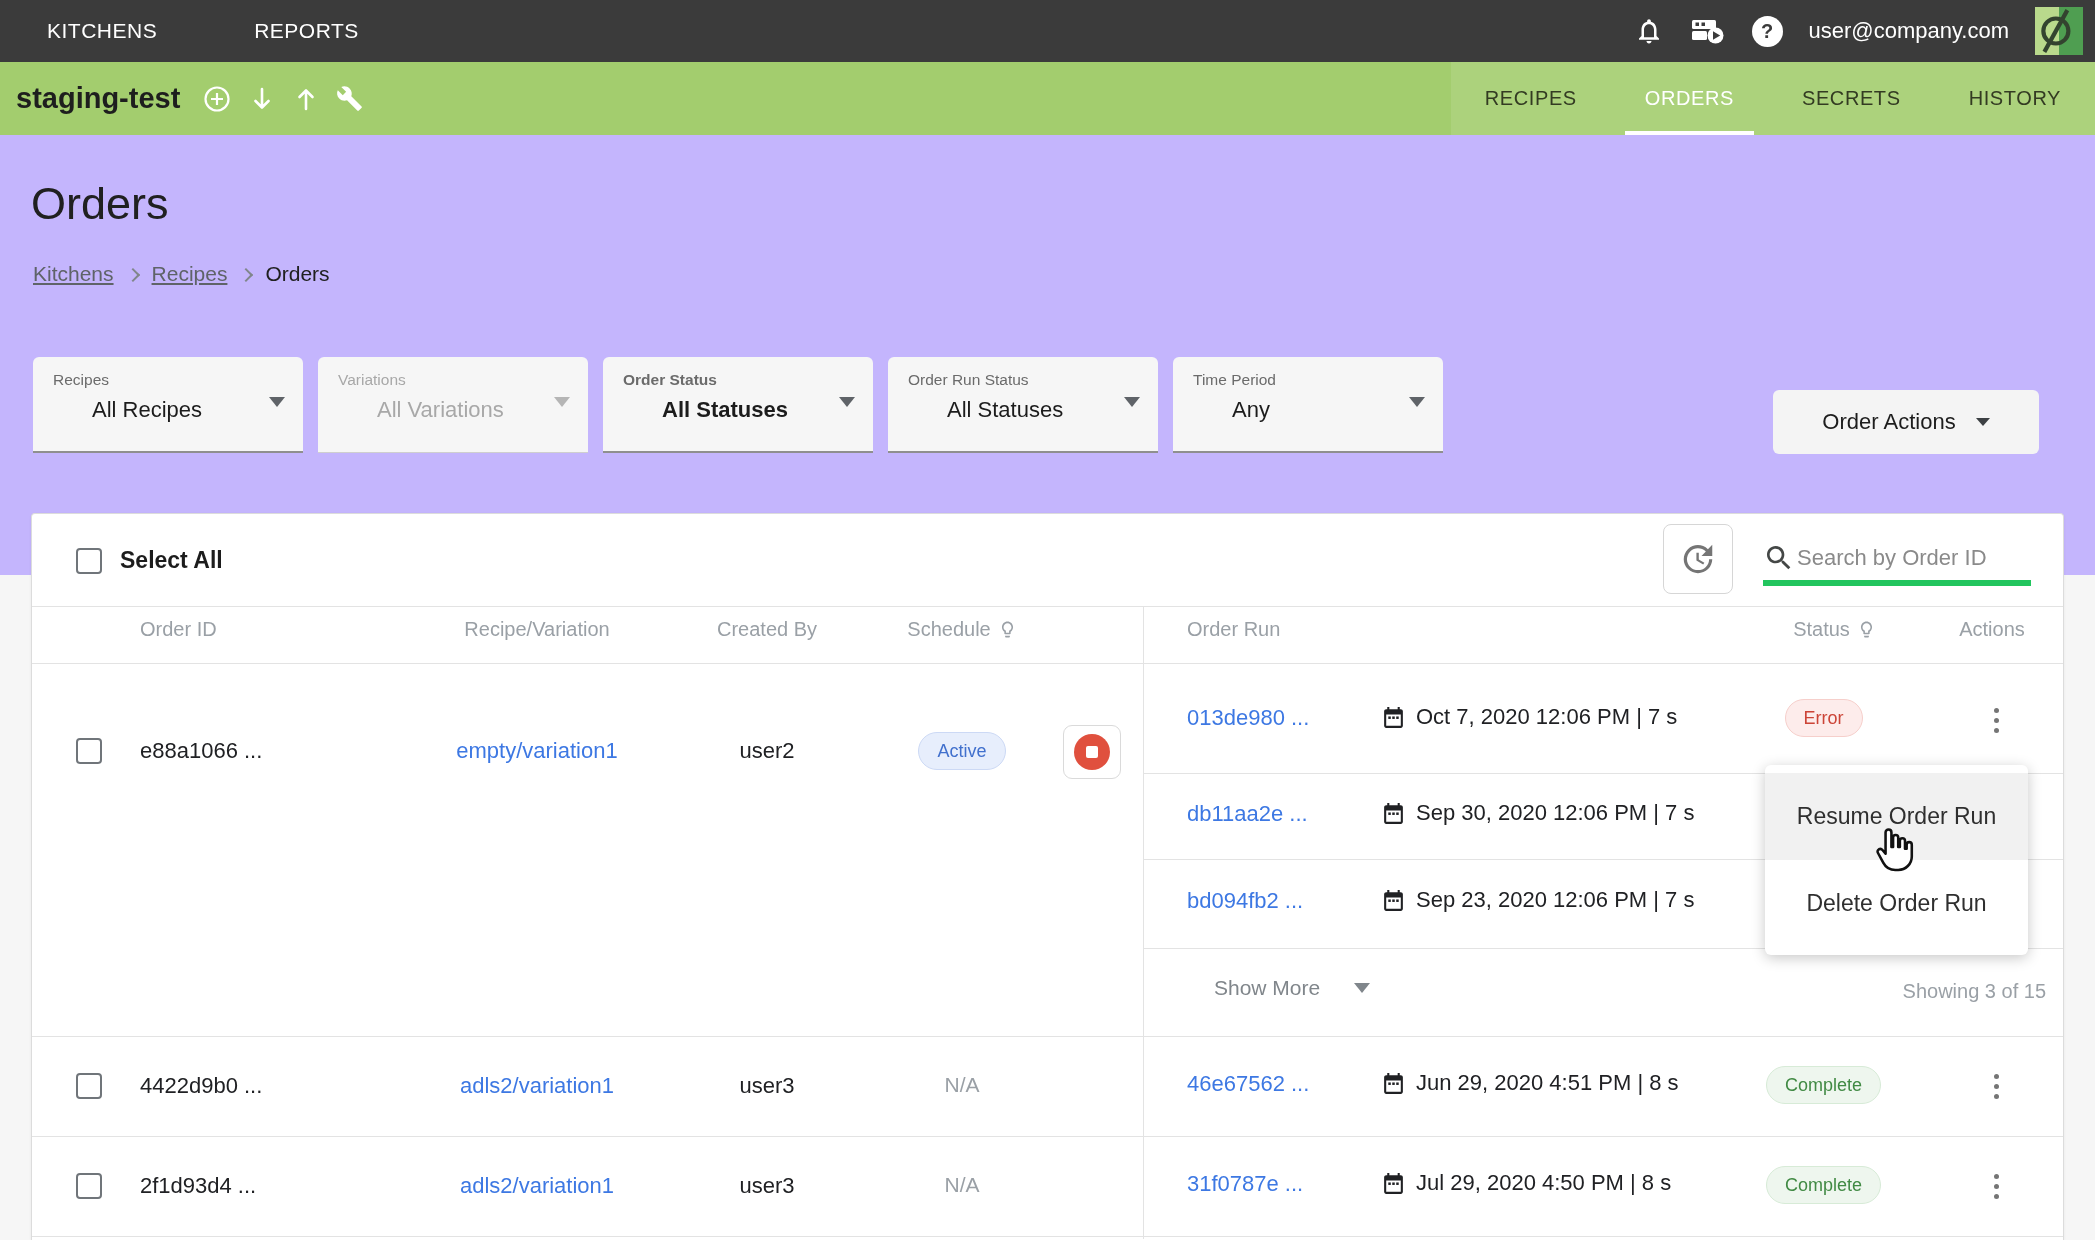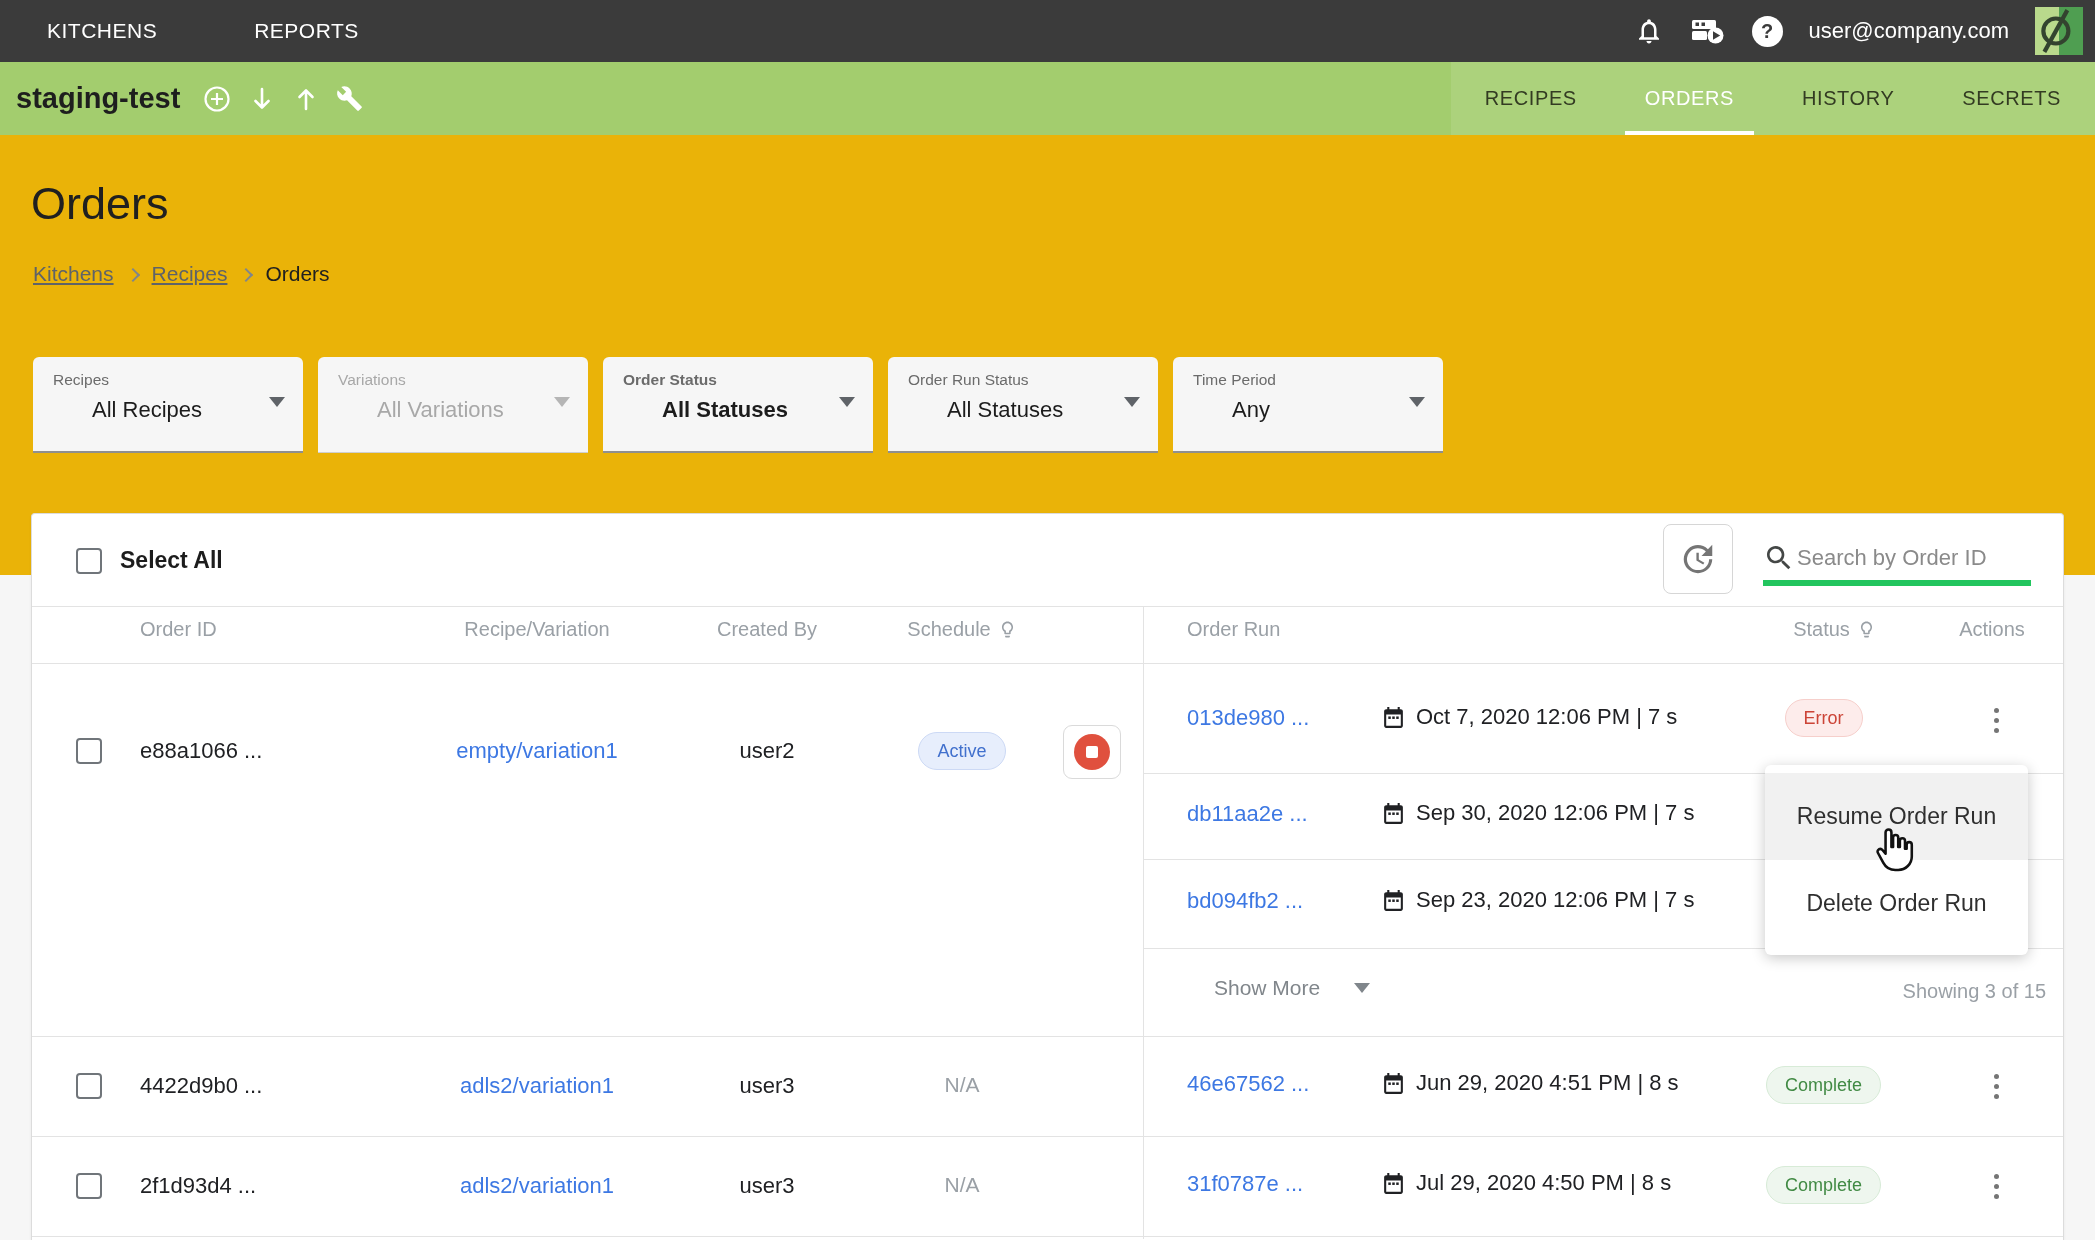--- a/index.html
+++ b/index.html
@@ -3,7 +3,7 @@
 <meta charset="utf-8">
 <style>
   html,body{margin:0;padding:0;}
-  .screen{position:relative;width:2095px;height:1240px;overflow:hidden;background:#eab308;
+  .screen{position:relative;width:2095px;height:1240px;overflow:hidden;background:#c4b5fd;
           font-family:"Liberation Sans", sans-serif;color:#202124;}
   .abs{position:absolute;}
 

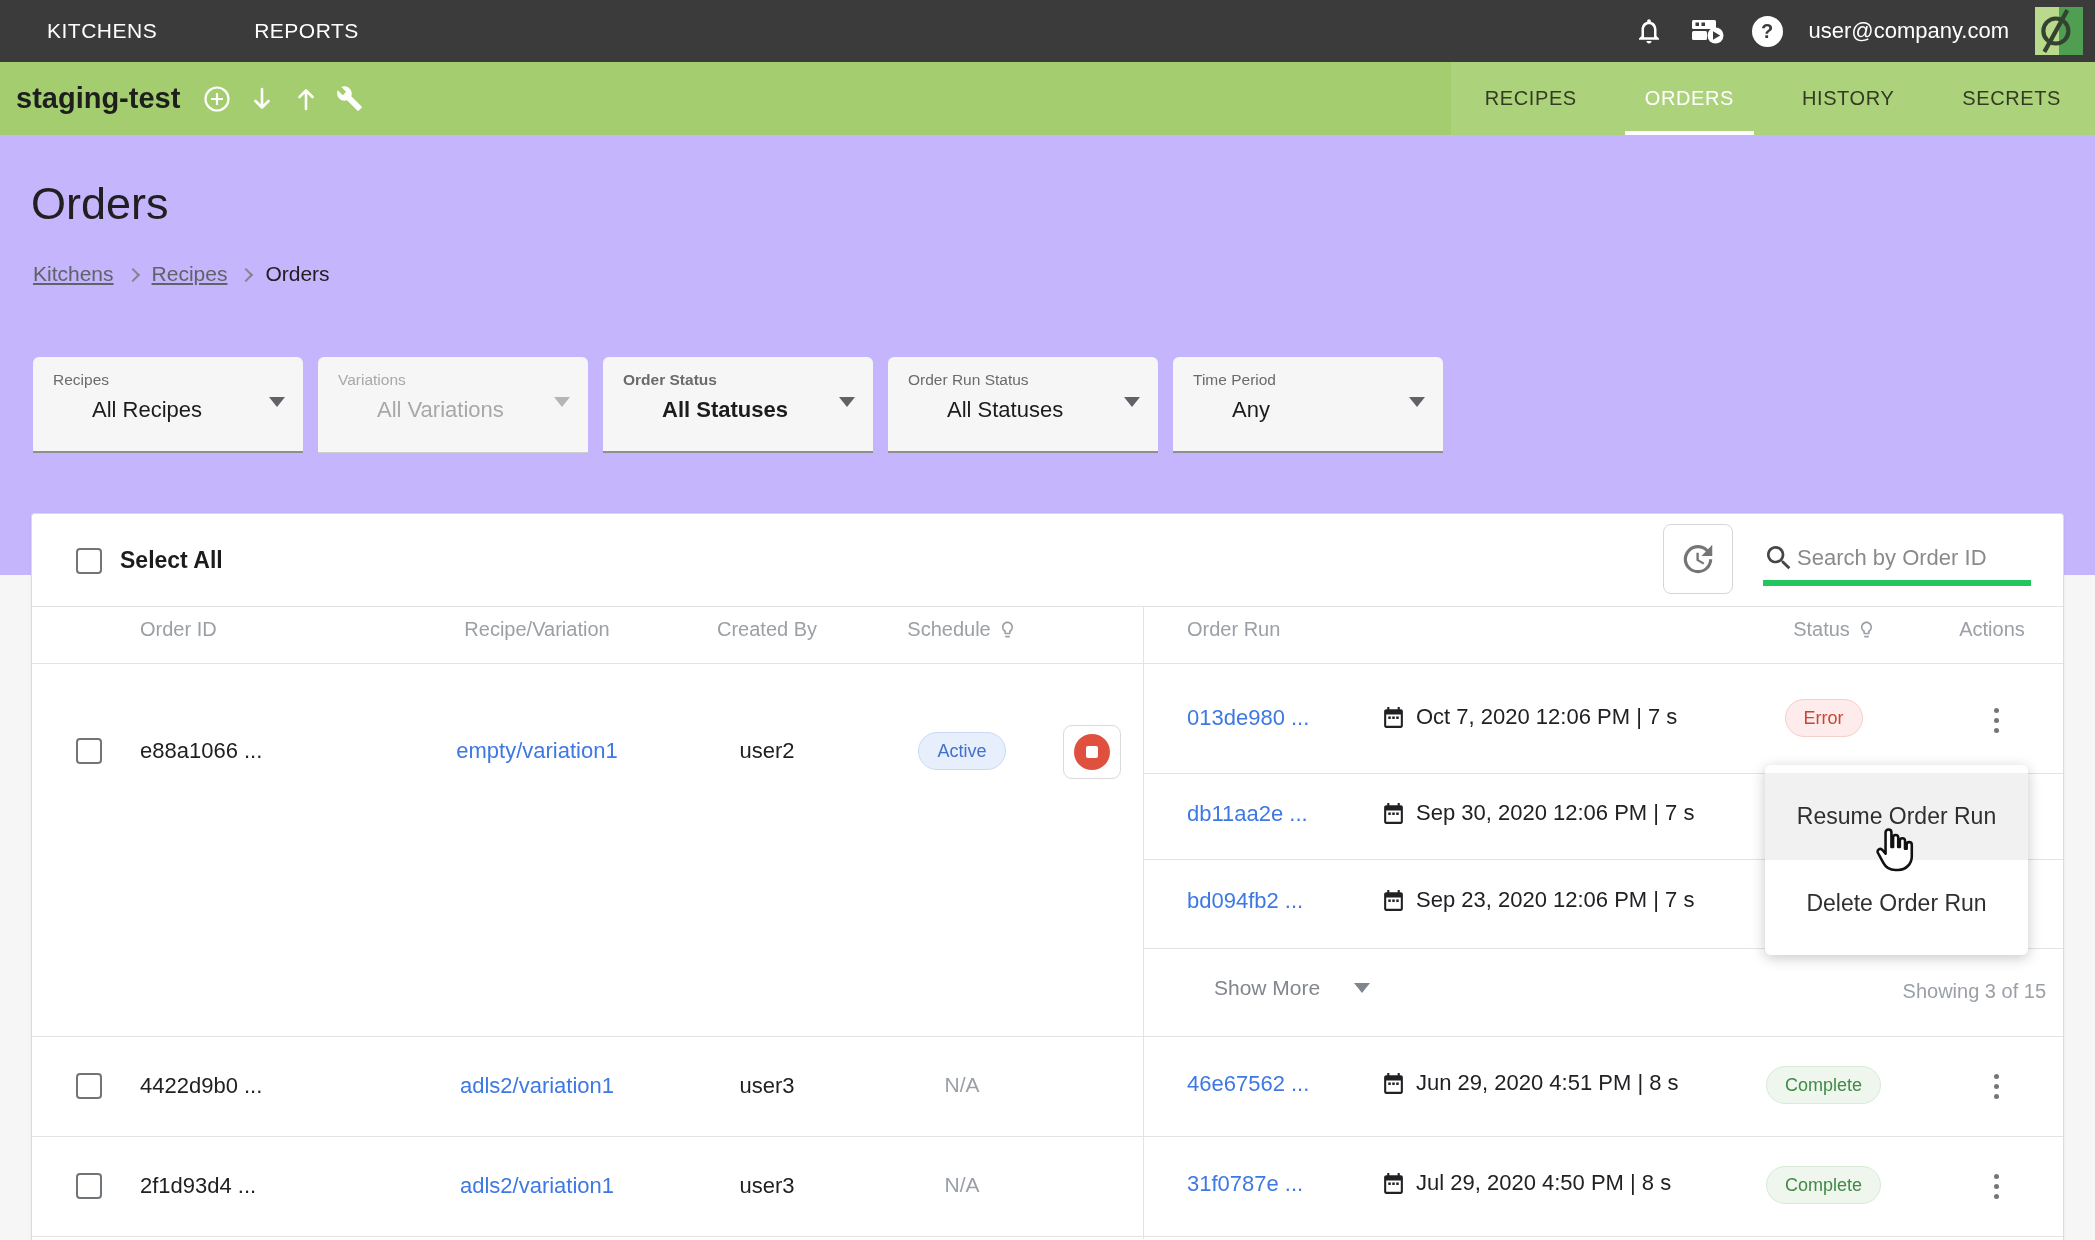--- a/index.html
+++ b/index.html
@@ -176,8 +176,8 @@
     <div class="ktabs">
       <div class="ktab">RECIPES</div>
       <div class="ktab active">ORDERS</div>
+      <div class="ktab">SECRETS</div>
       <div class="ktab">HISTORY</div>
-      <div class="ktab">SECRETS</div>
     </div>
   </div>
 

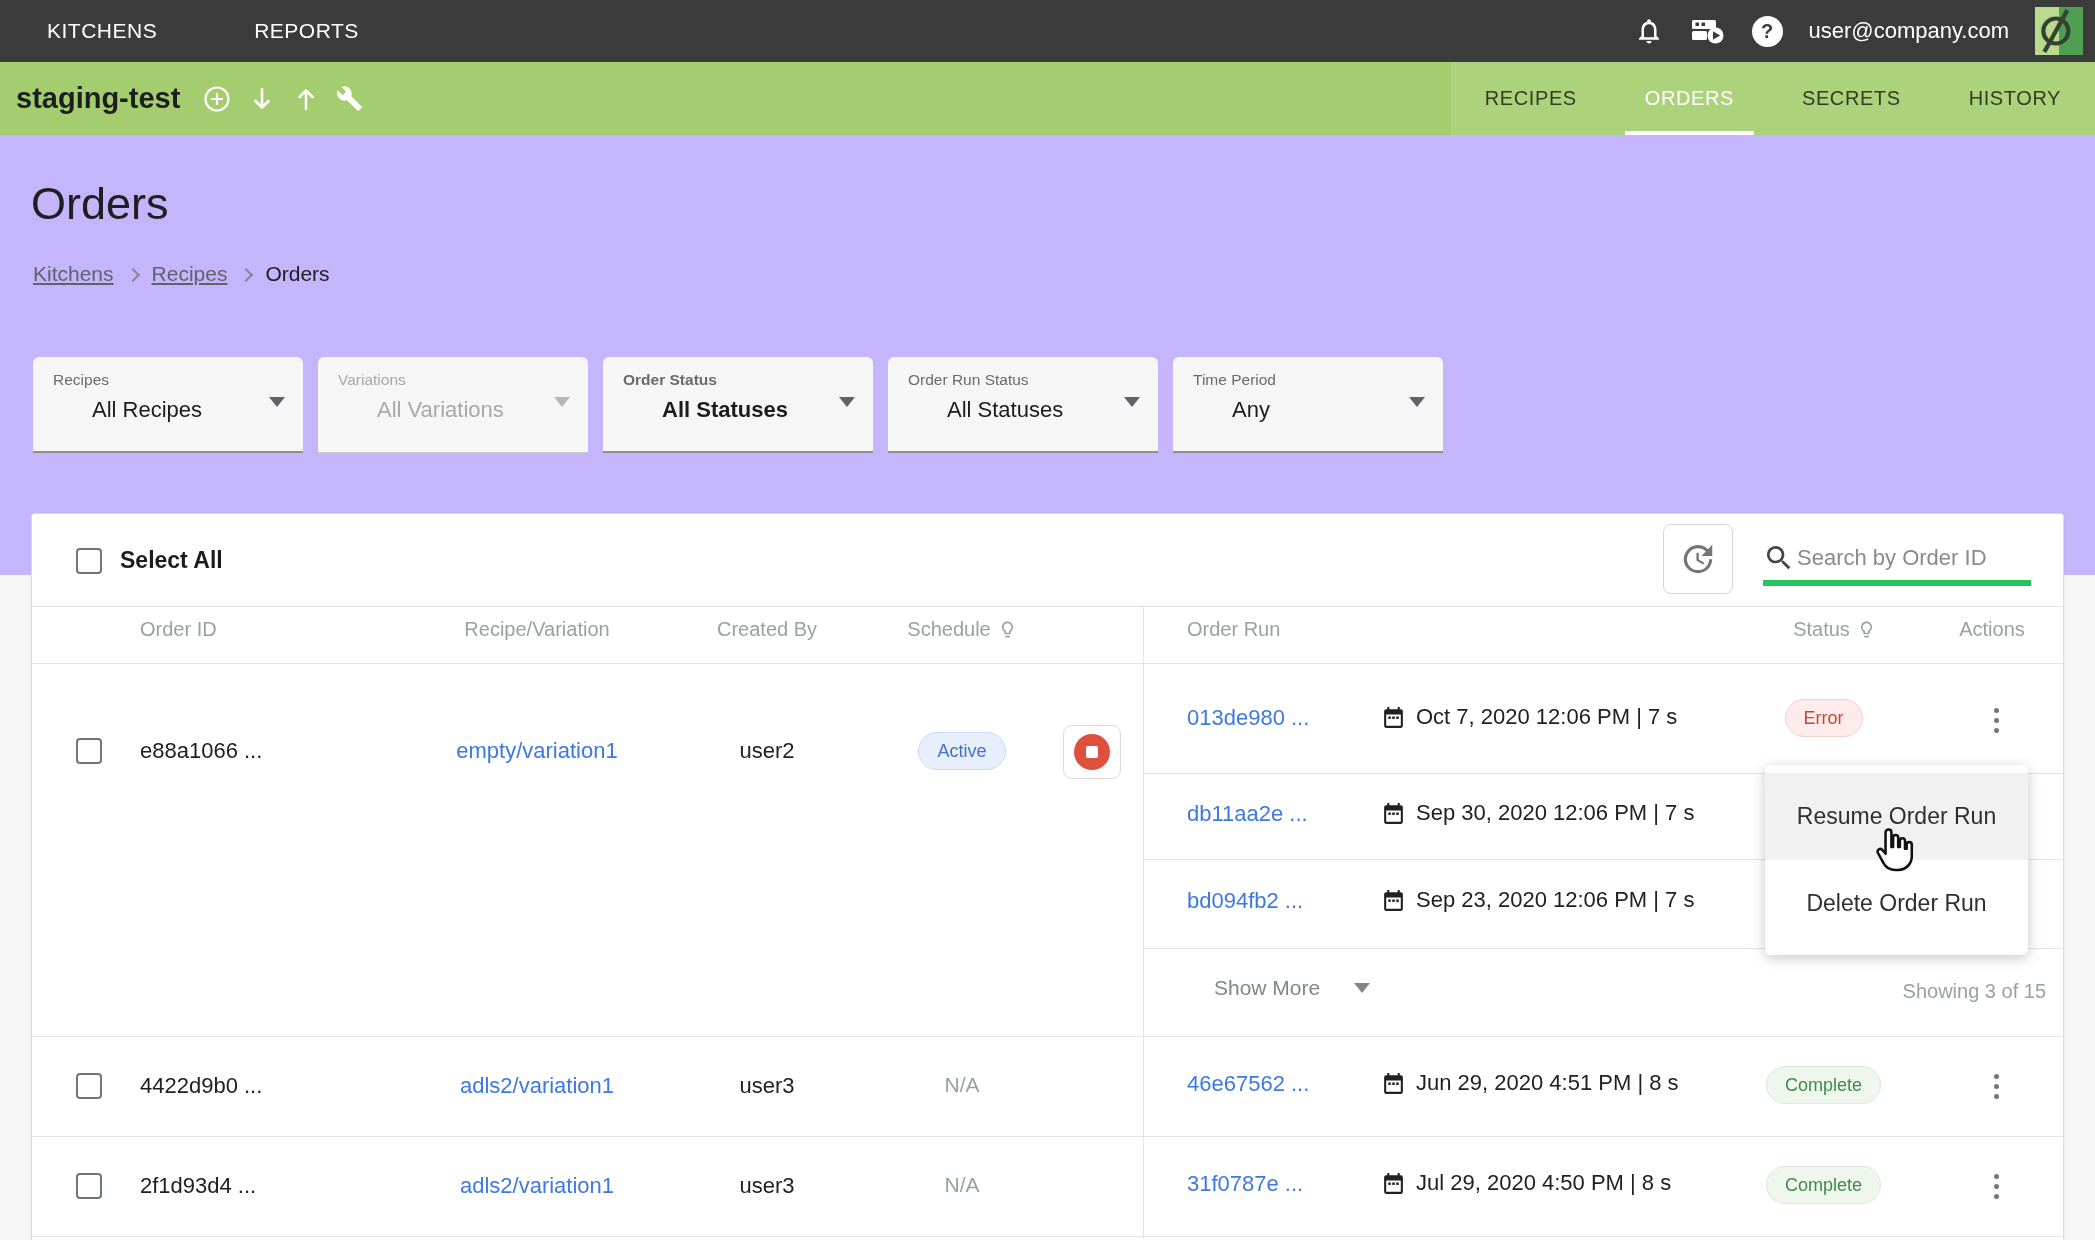--- a/index.html
+++ b/index.html
@@ -216,6 +216,10 @@
     <div class="tri"></div>
   </div>
 
+  <div class="order-actions">
+    <span>Order Actions</span>
+    <span class="tri-sm"></span>
+  </div>
 
   <div class="page-bg"></div>
 

